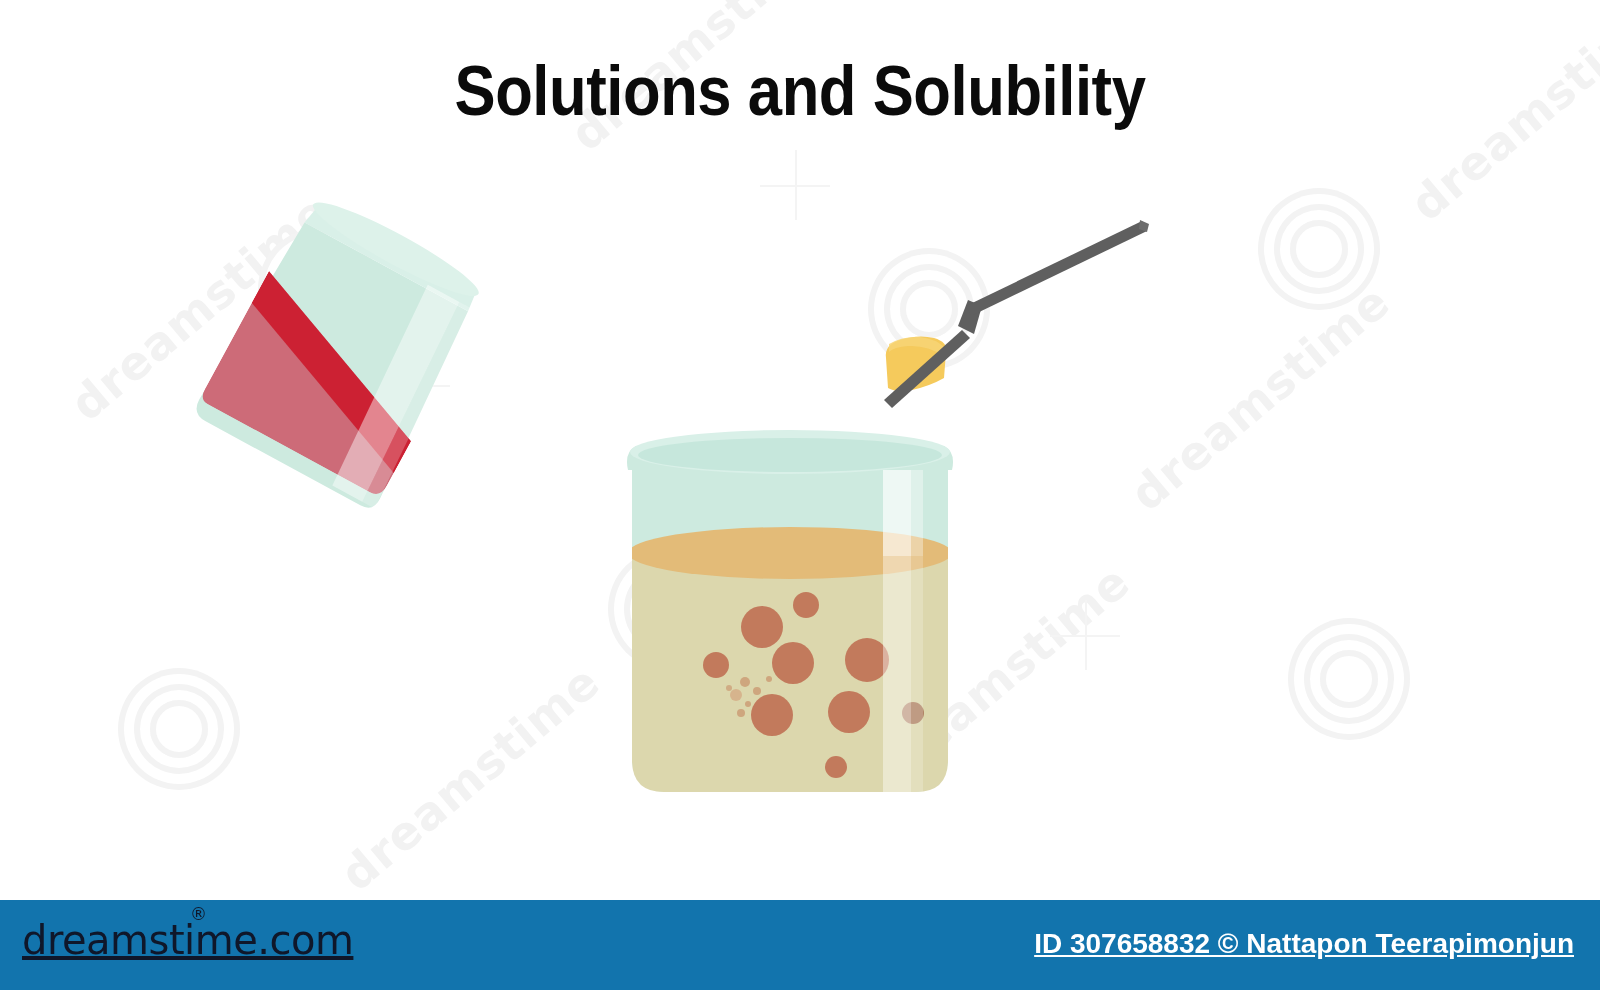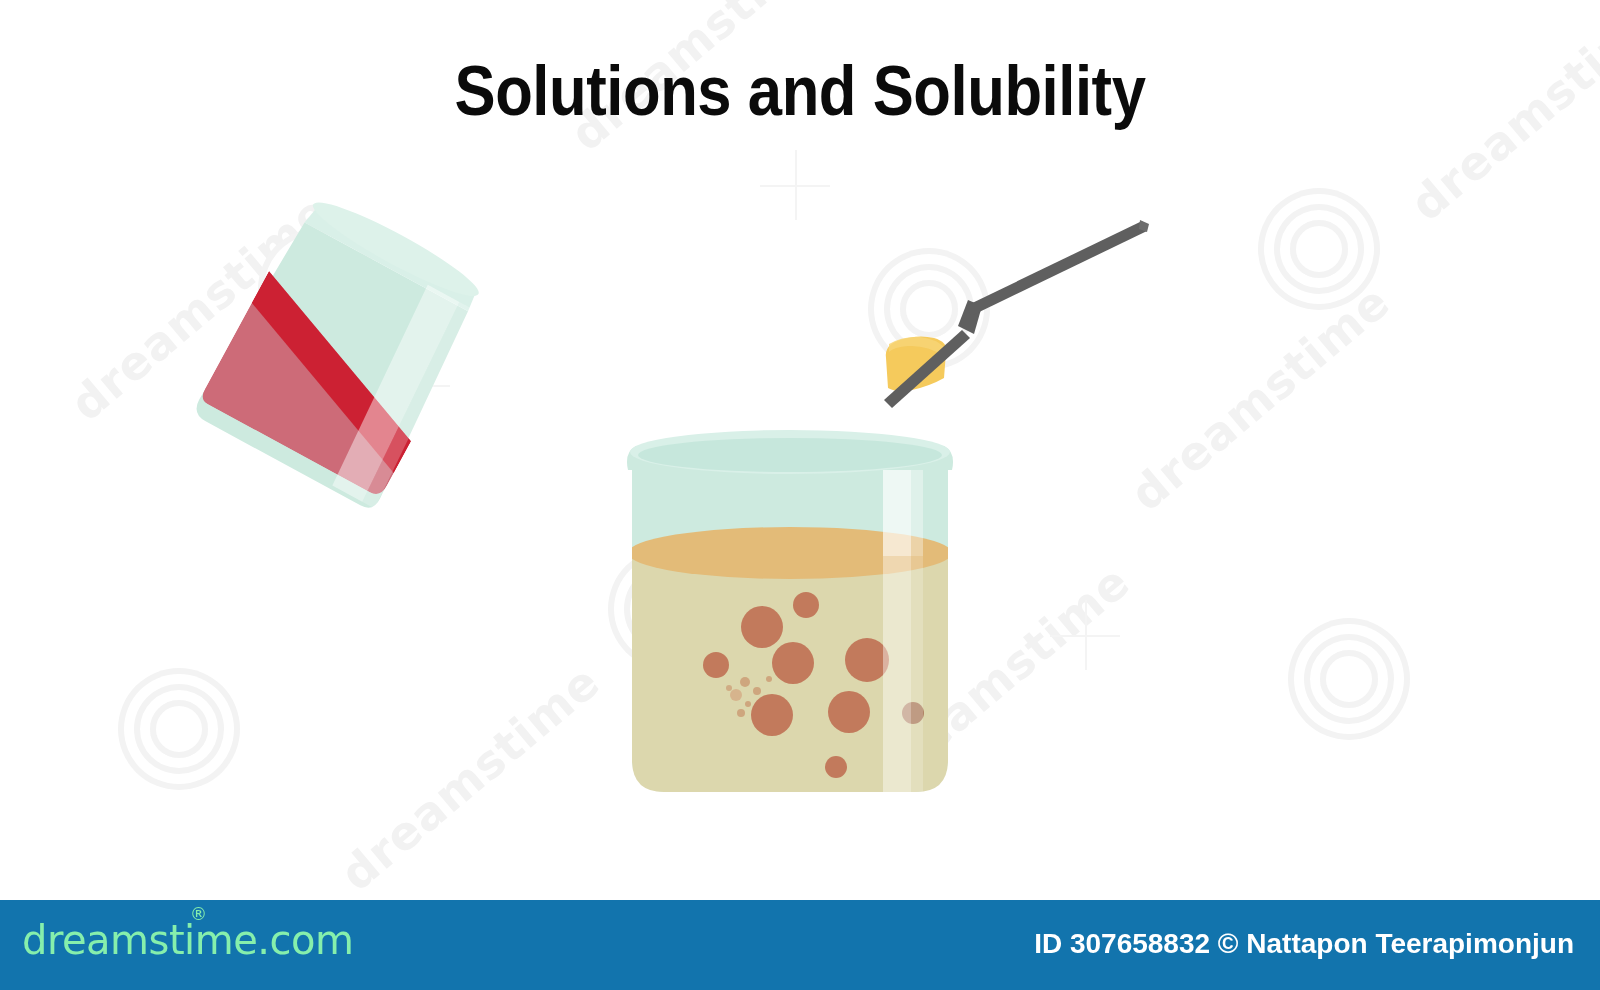--- a/index.html
+++ b/index.html
@@ -53,9 +53,10 @@
   }
   #ds-logo{
     position:absolute;left:22px;top:20px;
-    color:#86efac;font-size:40px;line-height:1;
+    color:#0f172a;font-size:40px;line-height:1;
     font-family:"DejaVu Sans",sans-serif;font-weight:400;
     letter-spacing:-0.5px;
+    text-decoration:underline;
   }
   #ds-logo .reg{
     position:absolute;left:168px;top:-14px;font-size:17px;

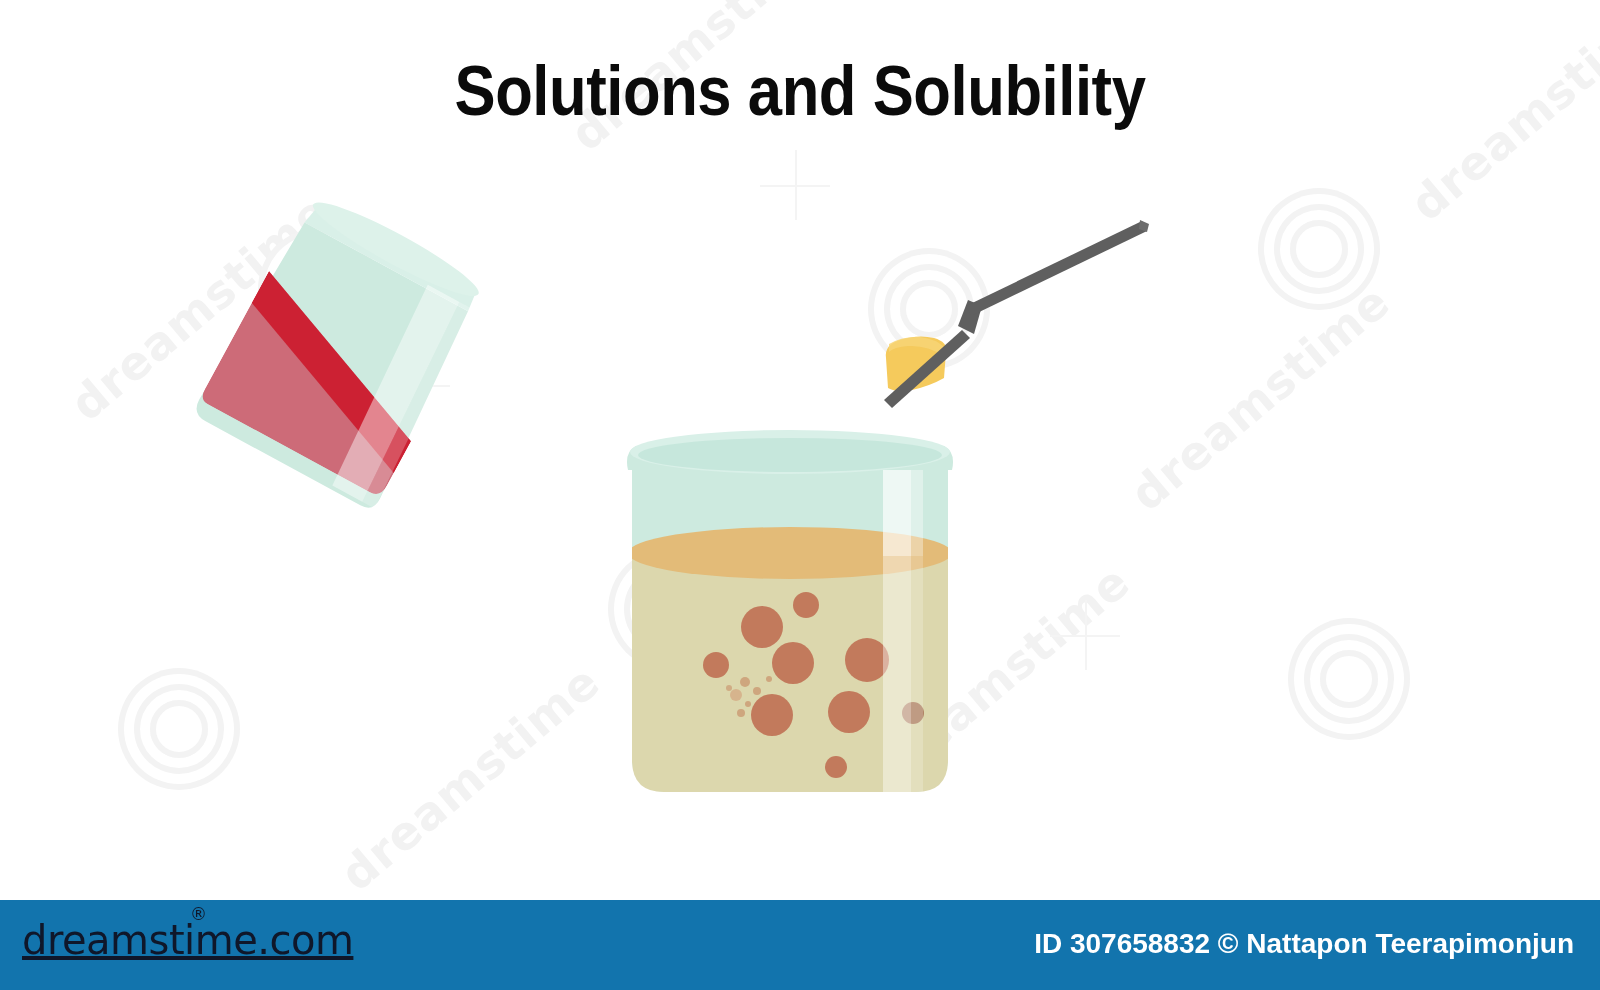--- a/index.html
+++ b/index.html
@@ -66,6 +66,7 @@
     color:#ffffff;font-size:28px;font-weight:700;
     font-family:"Liberation Sans",sans-serif;
     white-space:nowrap;
+    text-decoration:underline;
   }
 </style>
 </head>

